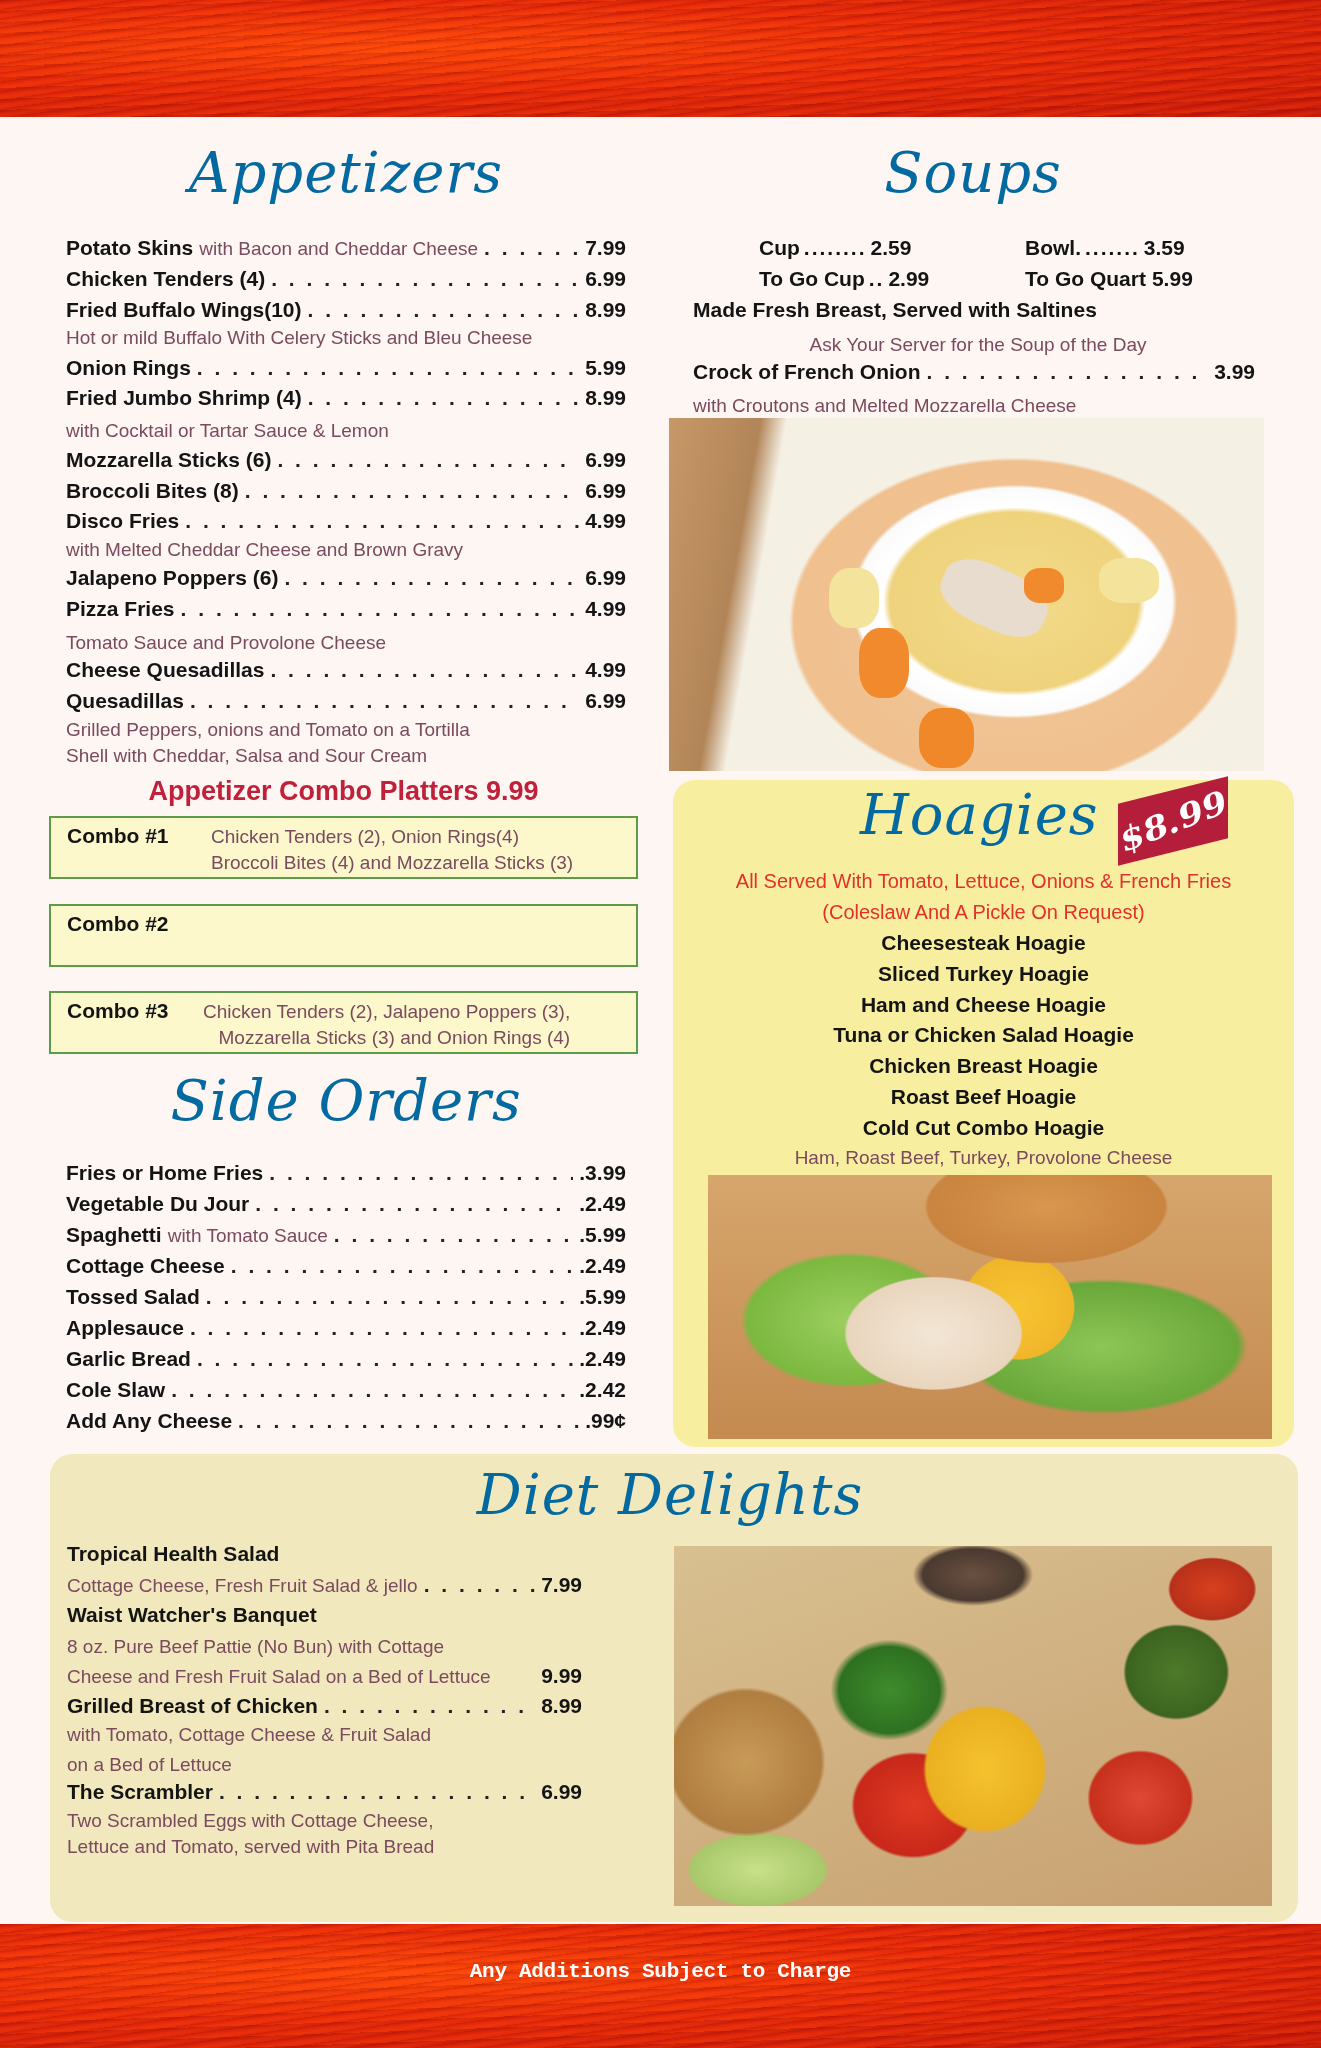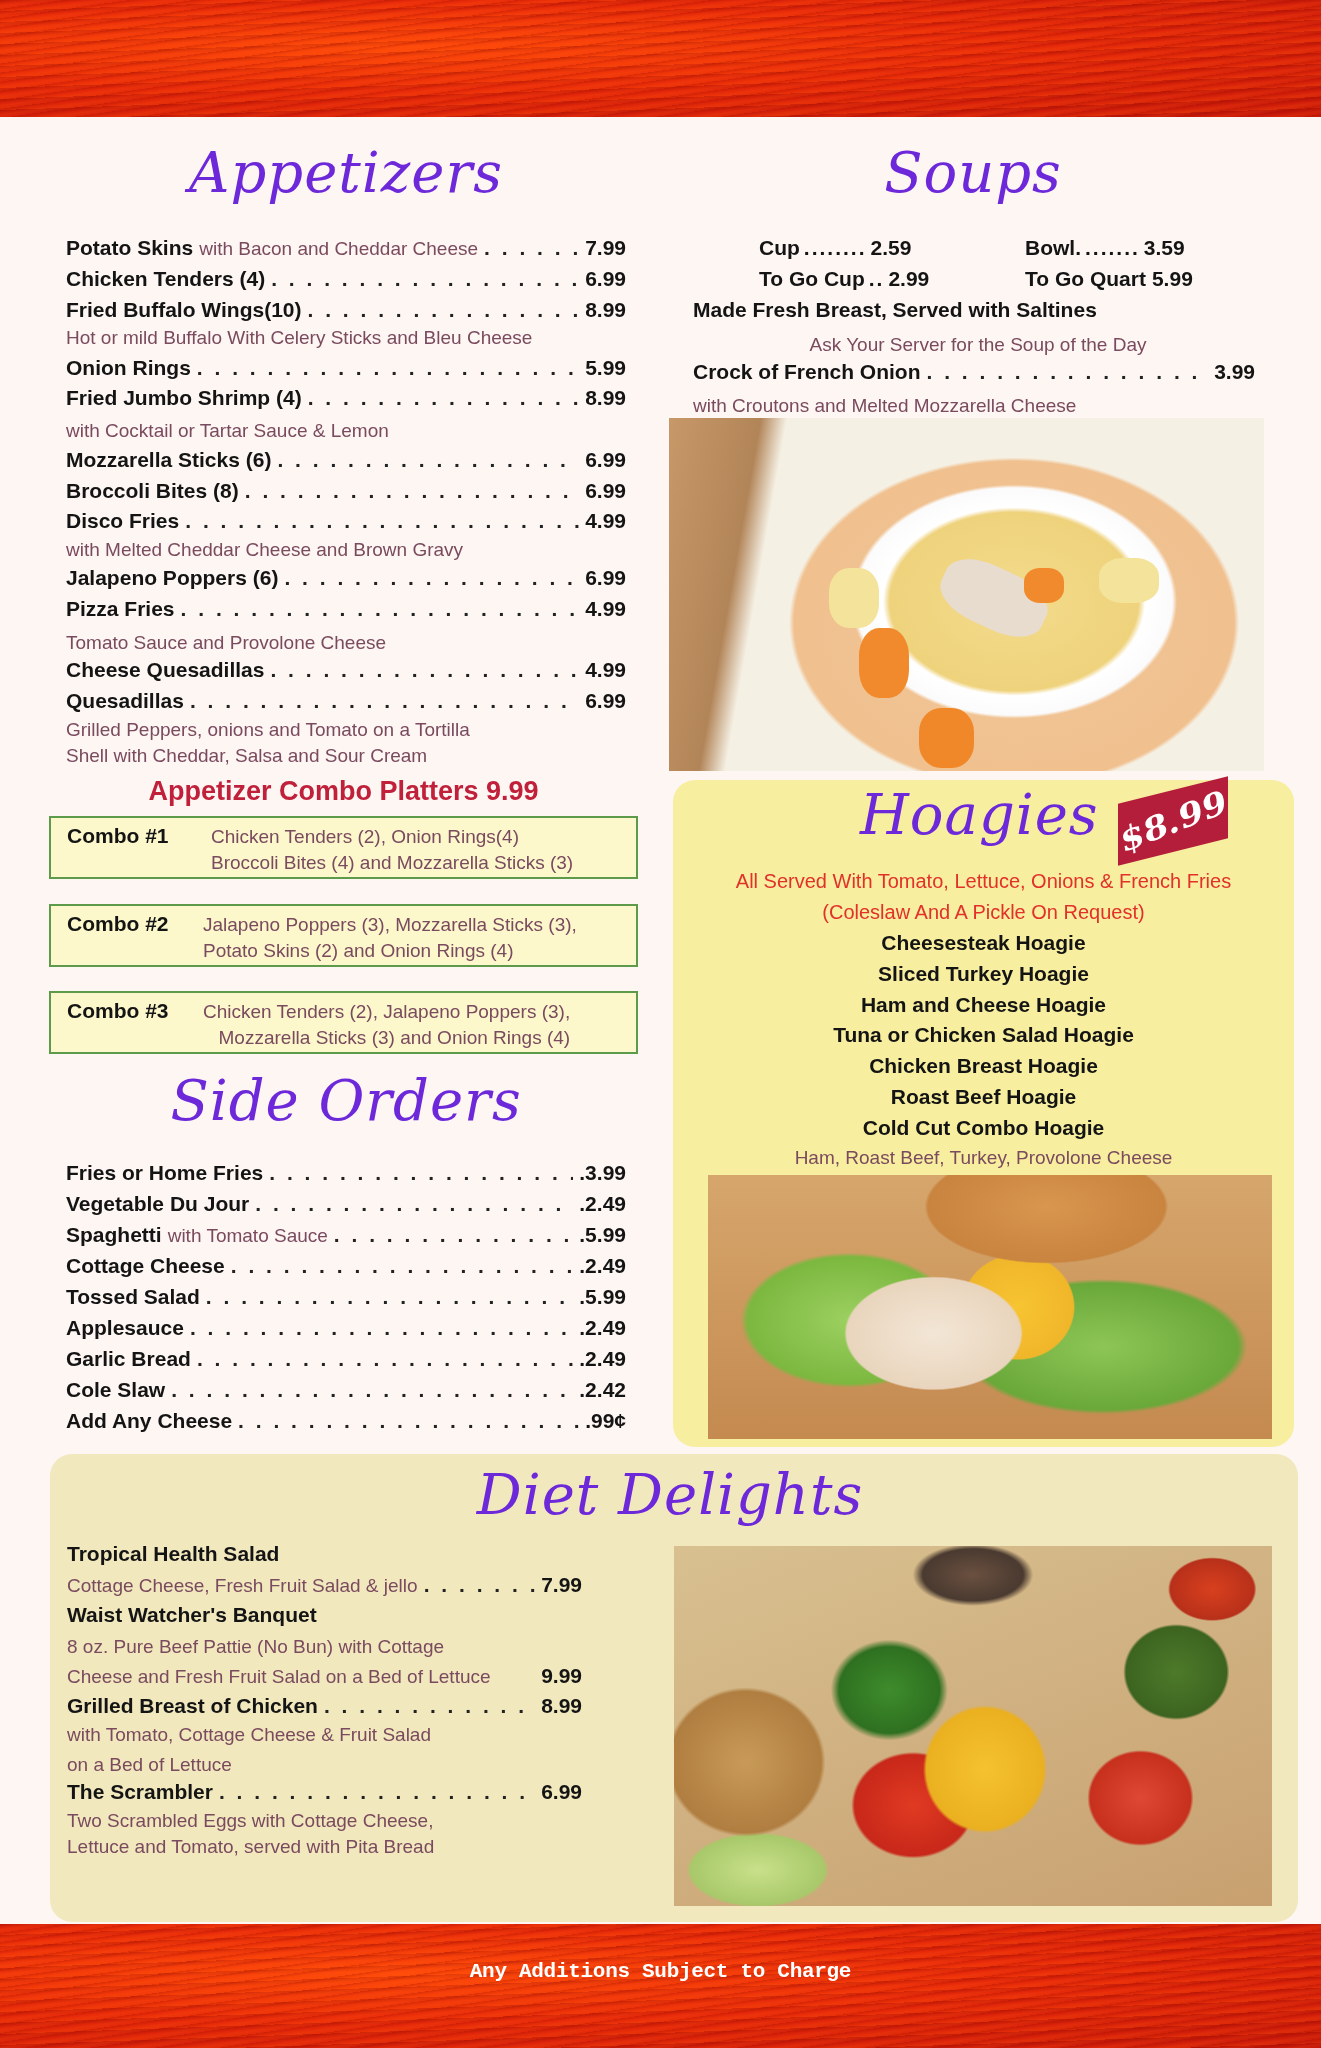--- a/index.html
+++ b/index.html
@@ -30,7 +30,7 @@
     position: absolute;
     font-family: "DejaVu Serif", serif;
     font-style: italic;
-    color: #6d28d9;
+    color: #0369a1;
     font-size: 56px;
     text-align: center;
     letter-spacing: 1px;

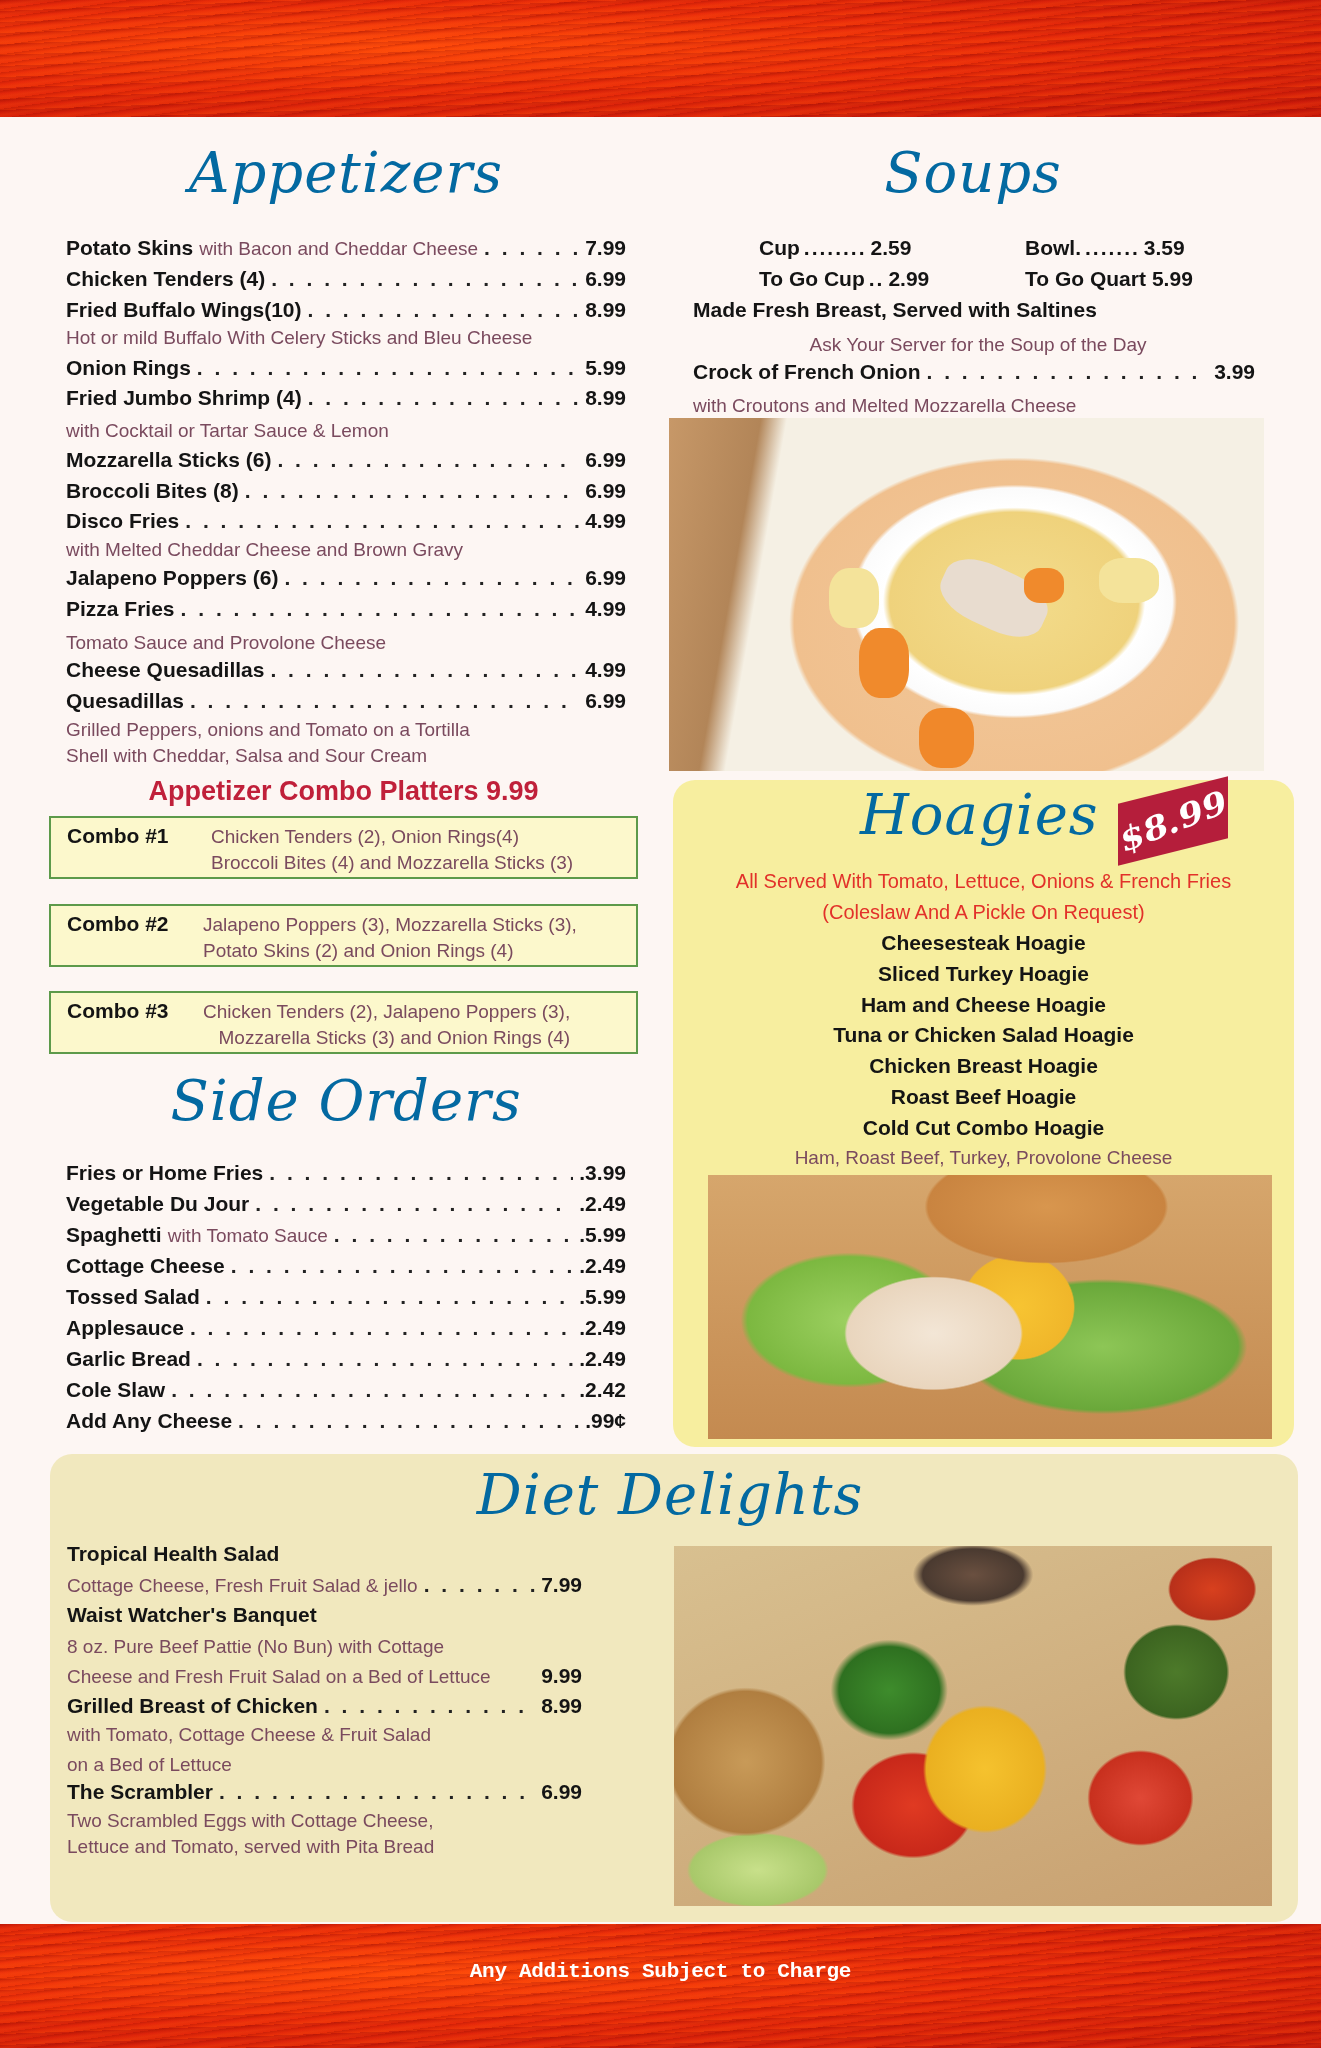--- a/index.html
+++ b/index.html
@@ -227,10 +227,6 @@
 </div>
 <div class="combo-box" style="top:904px;">
   <span class="label">Combo #2</span>
-  <div class="items" style="left:152px;">
-    <div>Jalapeno Poppers (3), Mozzarella Sticks (3),</div>
-    <div>Potato Skins (2) and Onion Rings (4)</div>
-  </div>
 </div>
 <div class="combo-box" style="top:991px;">
   <span class="label">Combo #3</span>

